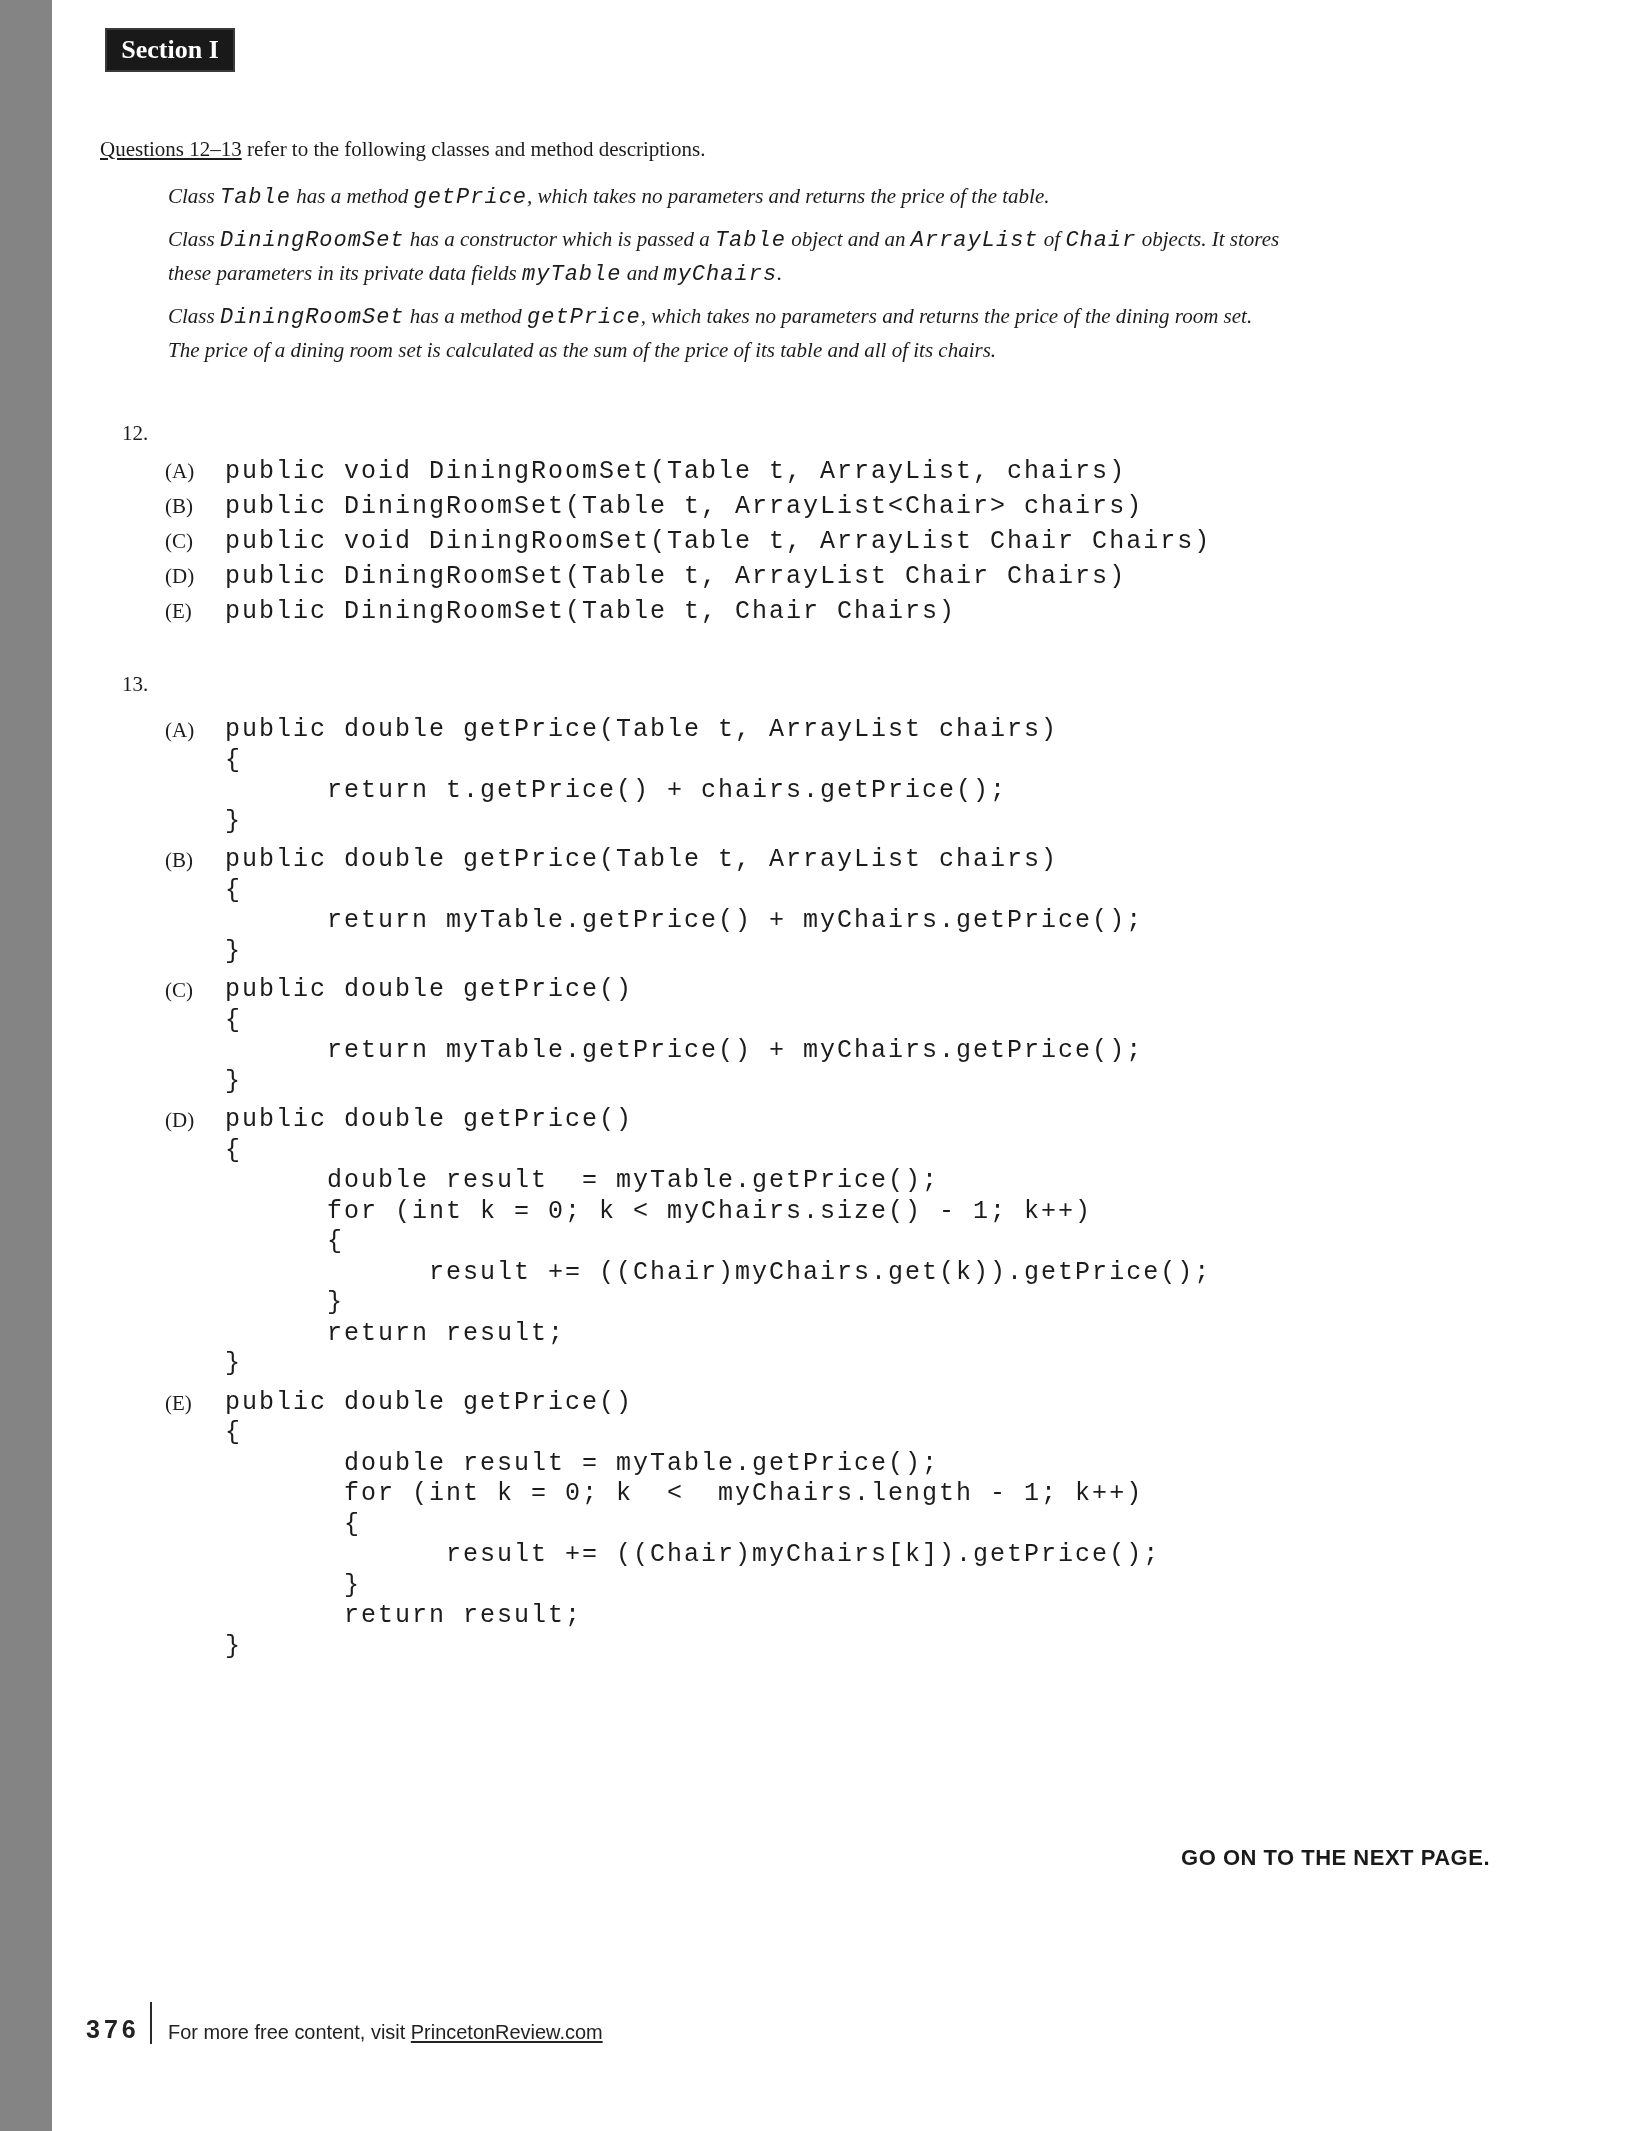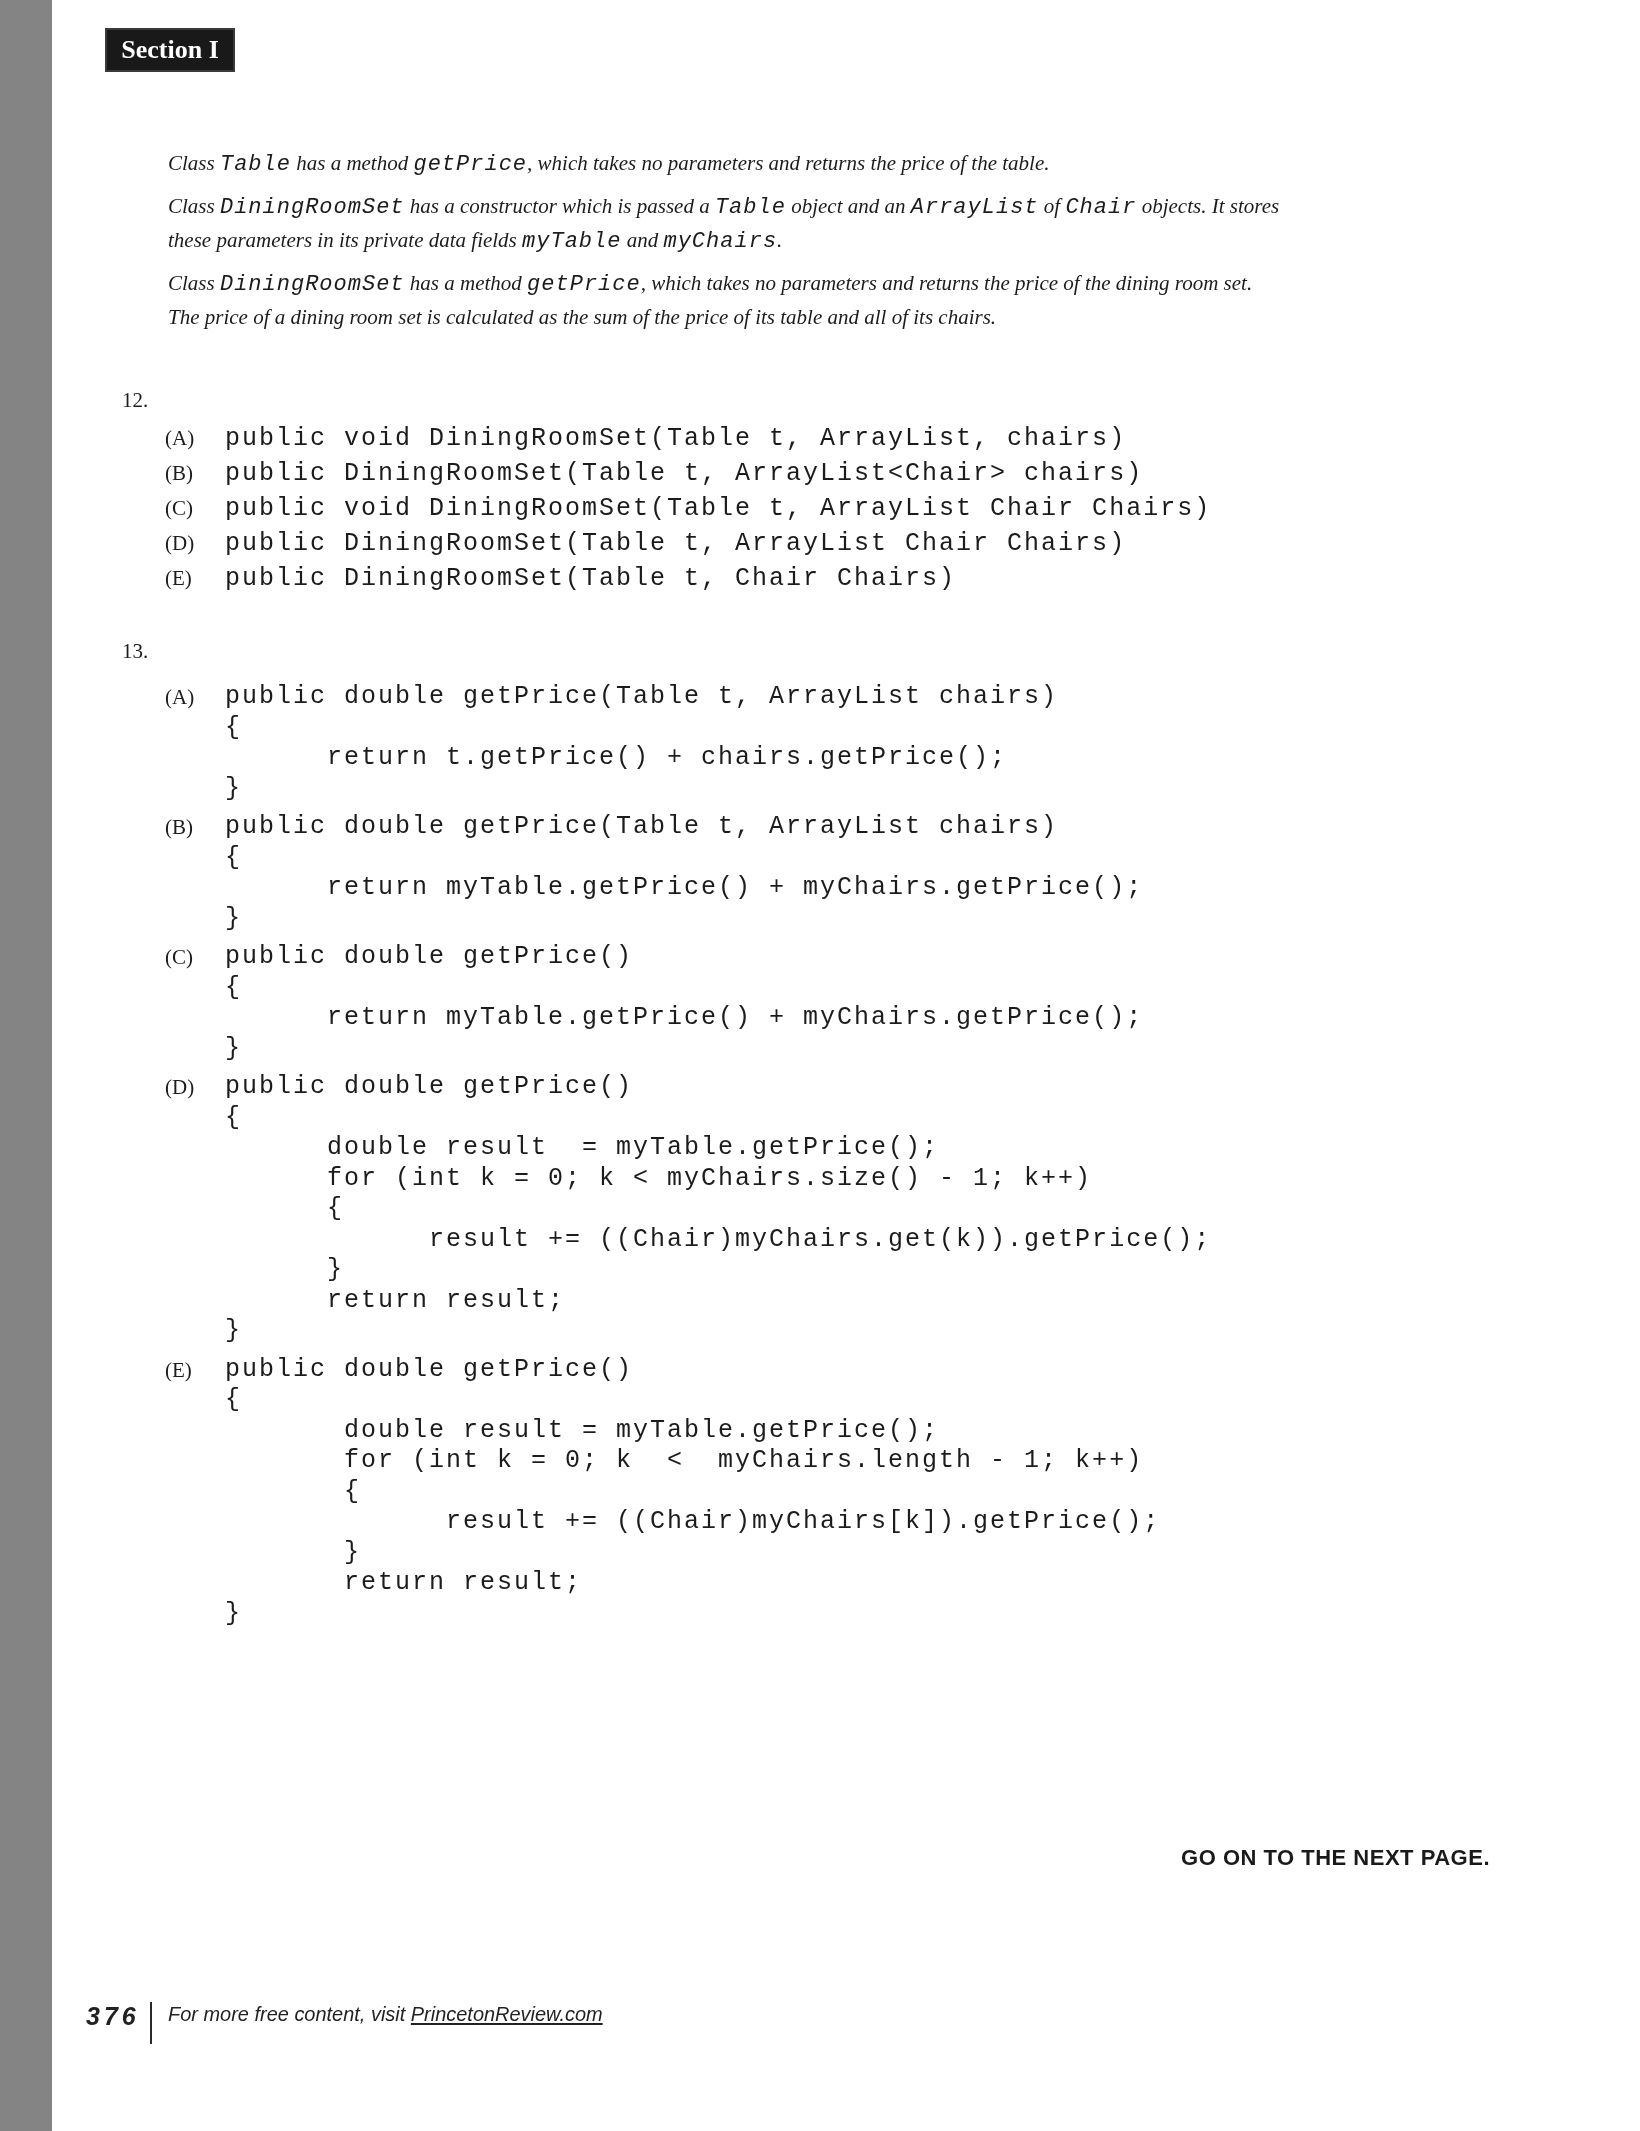--- a/index.html
+++ b/index.html
@@ -54,6 +54,7 @@
 
   <div class="content">
 
+    <p class="intro-heading"><span class="u">Questions 12–13</span><span> refer to the following classes and method descriptions.</span></p>
 
     <div class="desc">
       <p class="para first"><span>Class </span><span class="mono">Table</span><span> has a method </span><span class="mono">getPrice</span><span>, which takes no parameters and returns the price of the table.</span></p>

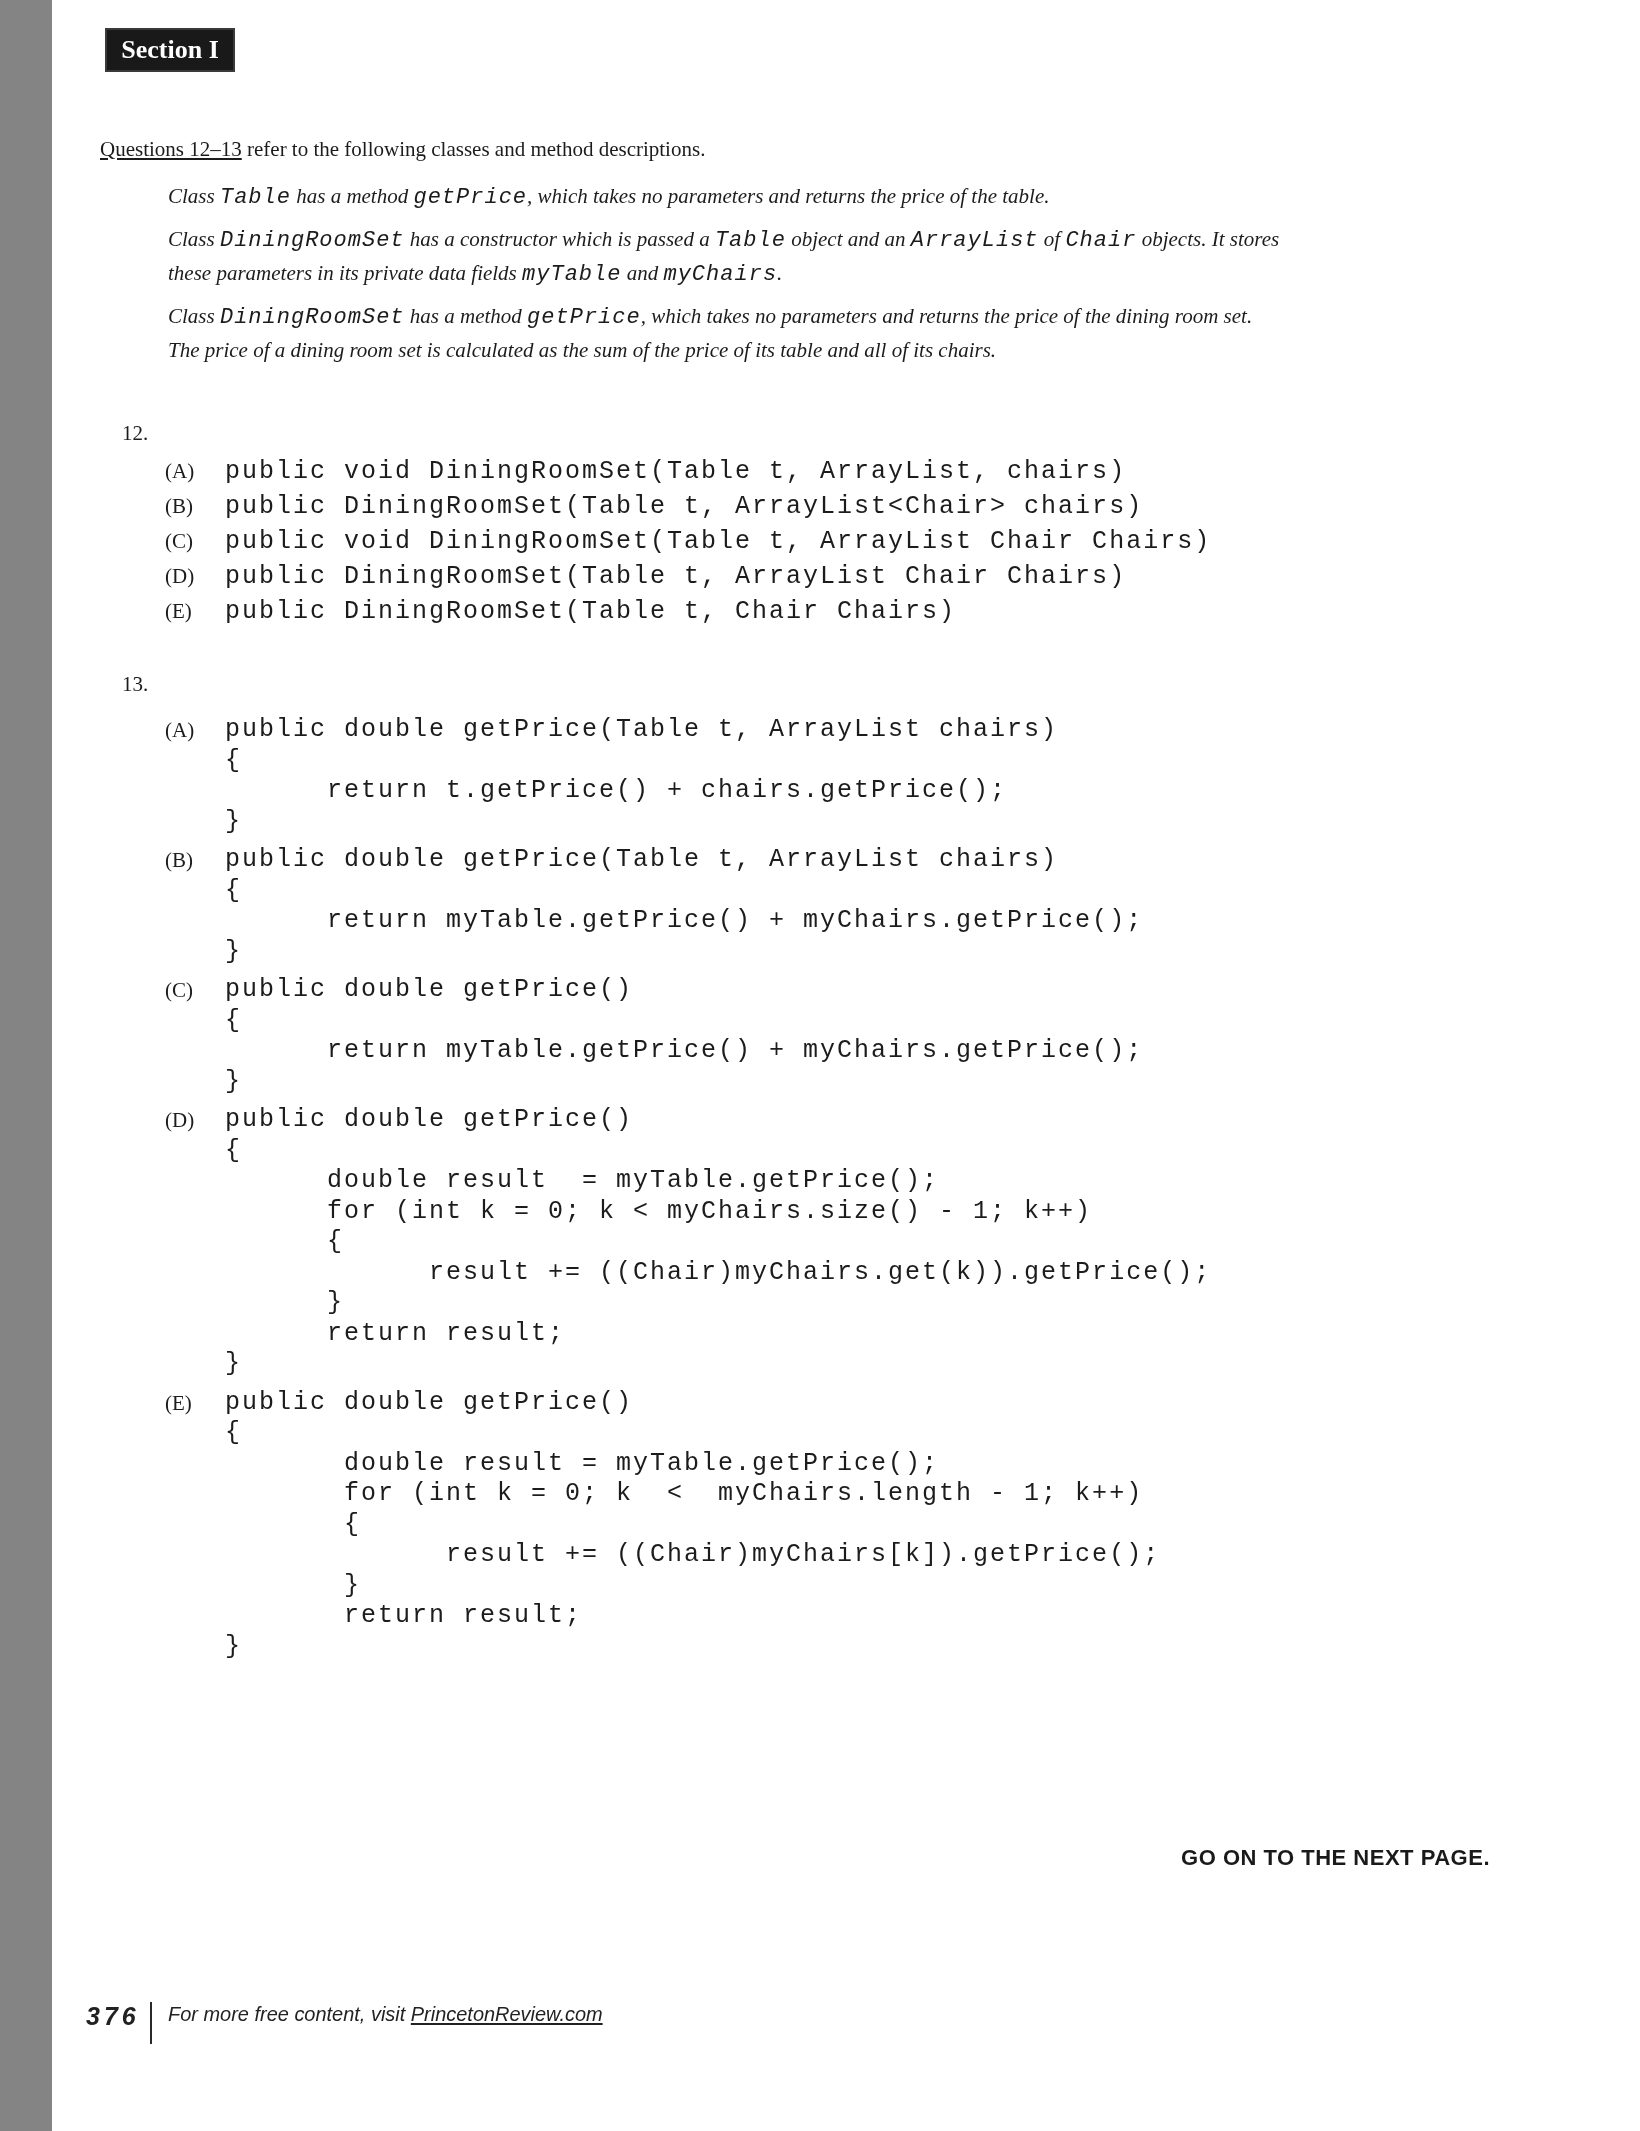--- a/index.html
+++ b/index.html
@@ -35,8 +35,8 @@
   .q13-opts .option-row pre{line-height:30.5px;}
   .go-on{position:absolute;top:1845px;right:150px;font-family:"Liberation Sans",sans-serif;
         font-weight:bold;font-size:22px;letter-spacing:0.5px;color:#1a1a1a;}
-  .footer{position:absolute;top:2002px;left:86px;display:flex;align-items:flex-start;
-        font-family:"Liberation Sans",sans-serif;color:#222222;font-style:italic;}
+  .footer{position:absolute;top:2002px;left:86px;display:flex;align-items:flex-end;
+        font-family:"Liberation Sans",sans-serif;color:#222222;}
   .page-number{font-weight:bold;font-size:25px;letter-spacing:4px;}
   .footer-divider{width:2px;height:42px;background:#2a2a2a;margin:0 16px 0 10px;}
   .footer-text{font-size:21px;transform:scaleX(0.95);transform-origin:left center;}

